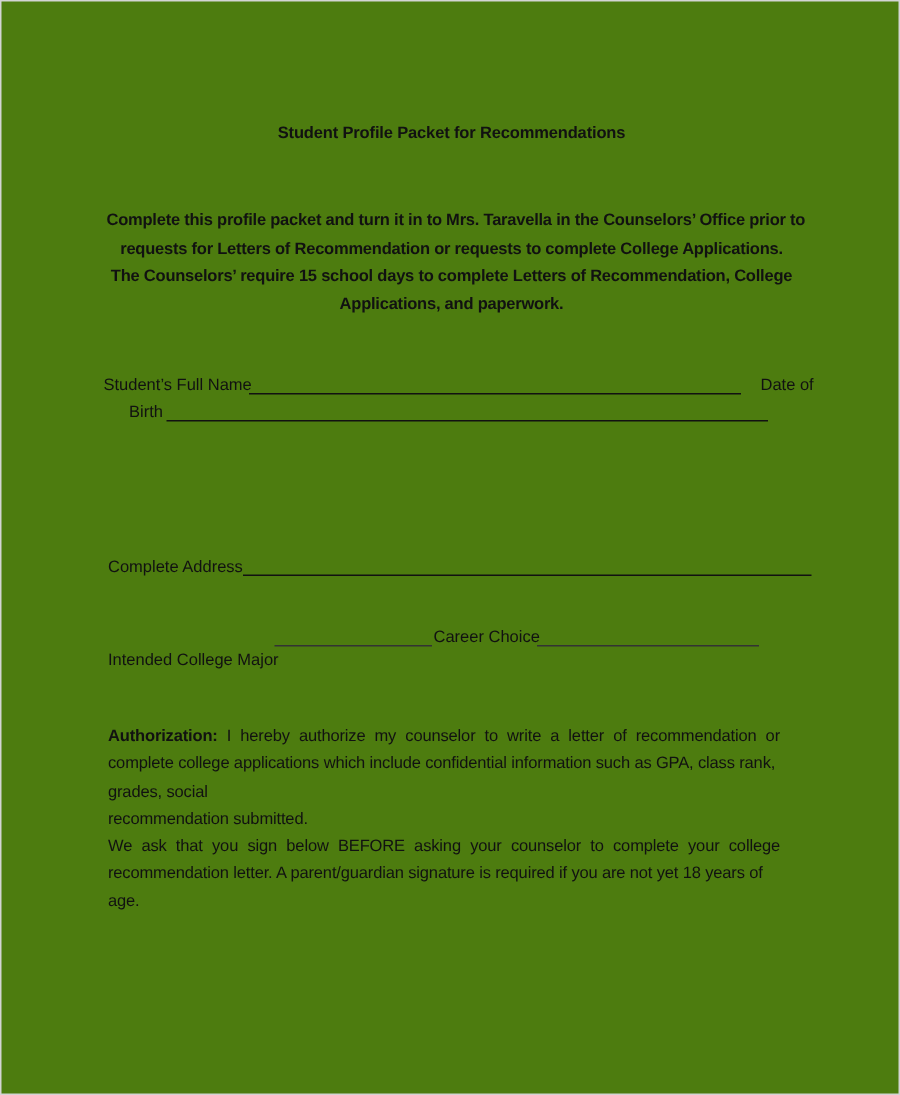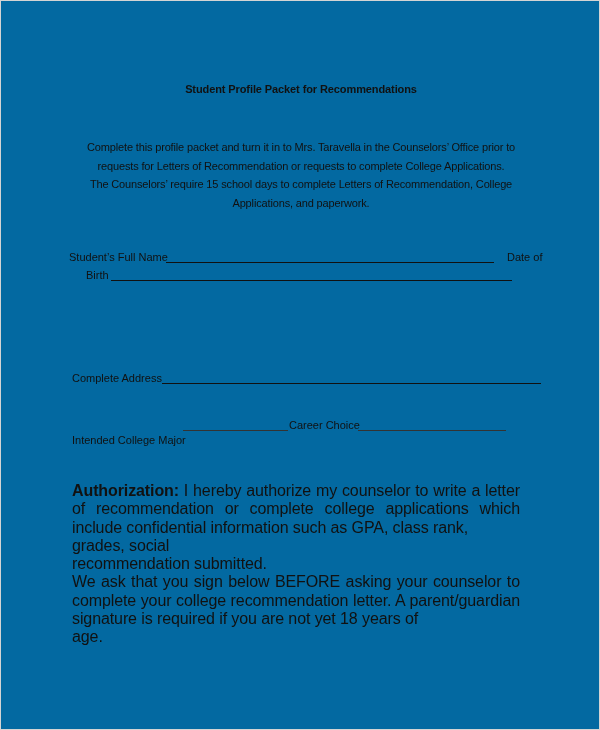--- a/index.html
+++ b/index.html
@@ -19,7 +19,7 @@
       width: 598px;
       height: 728px;
       border: 1px solid #d4d4d4;
-      background: #0369a1;
+      background: #4d7c0f;
     }
     .title {
       position: absolute;

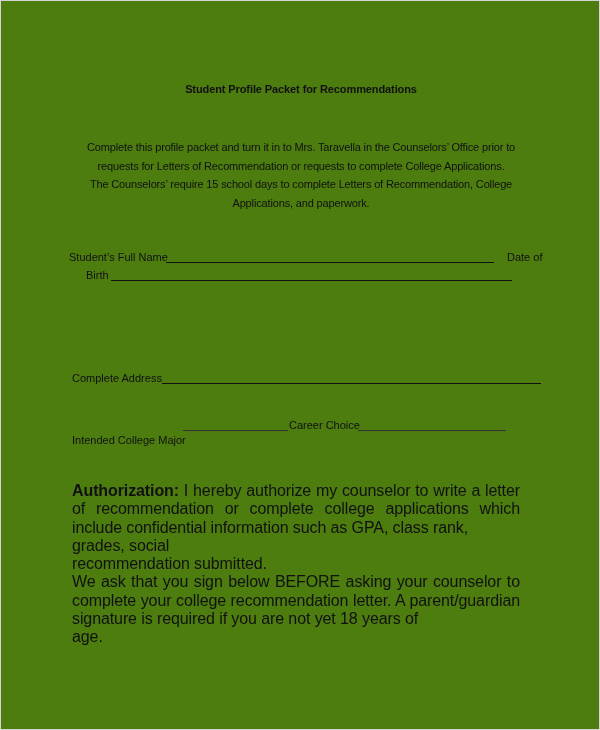--- a/index.html
+++ b/index.html
@@ -41,7 +41,7 @@
       line-height: 18.5px;
       letter-spacing: -0.15px;
     }
-    .intro span { display: block; white-space: nowrap; }
+    .intro span { display: block; white-space: nowrap; font-weight: bold; }
 
     .row {
       position: absolute;

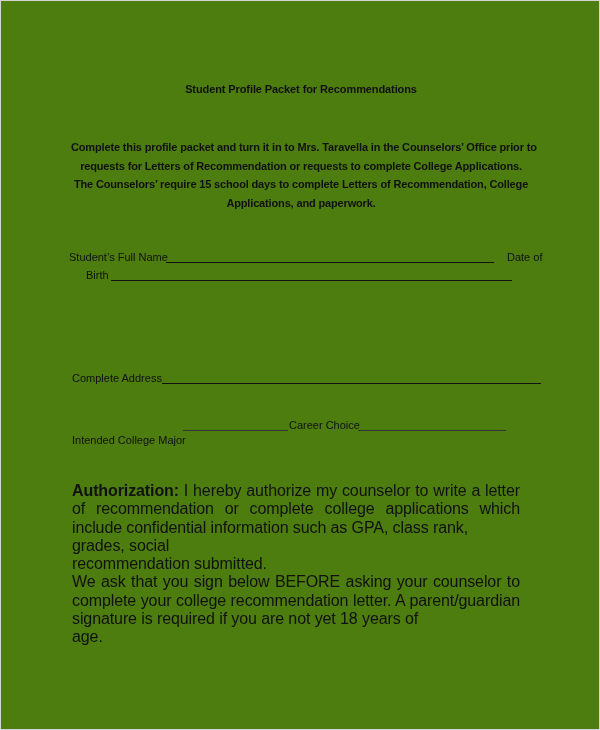--- a/index.html
+++ b/index.html
@@ -65,7 +65,7 @@
       left: 71px;
       top: 481px;
       width: 448px;
-      font-size: 16px;
+      font-size: 11px;
       line-height: 18.3px;
       text-align: justify;
       letter-spacing: -0.1px;

